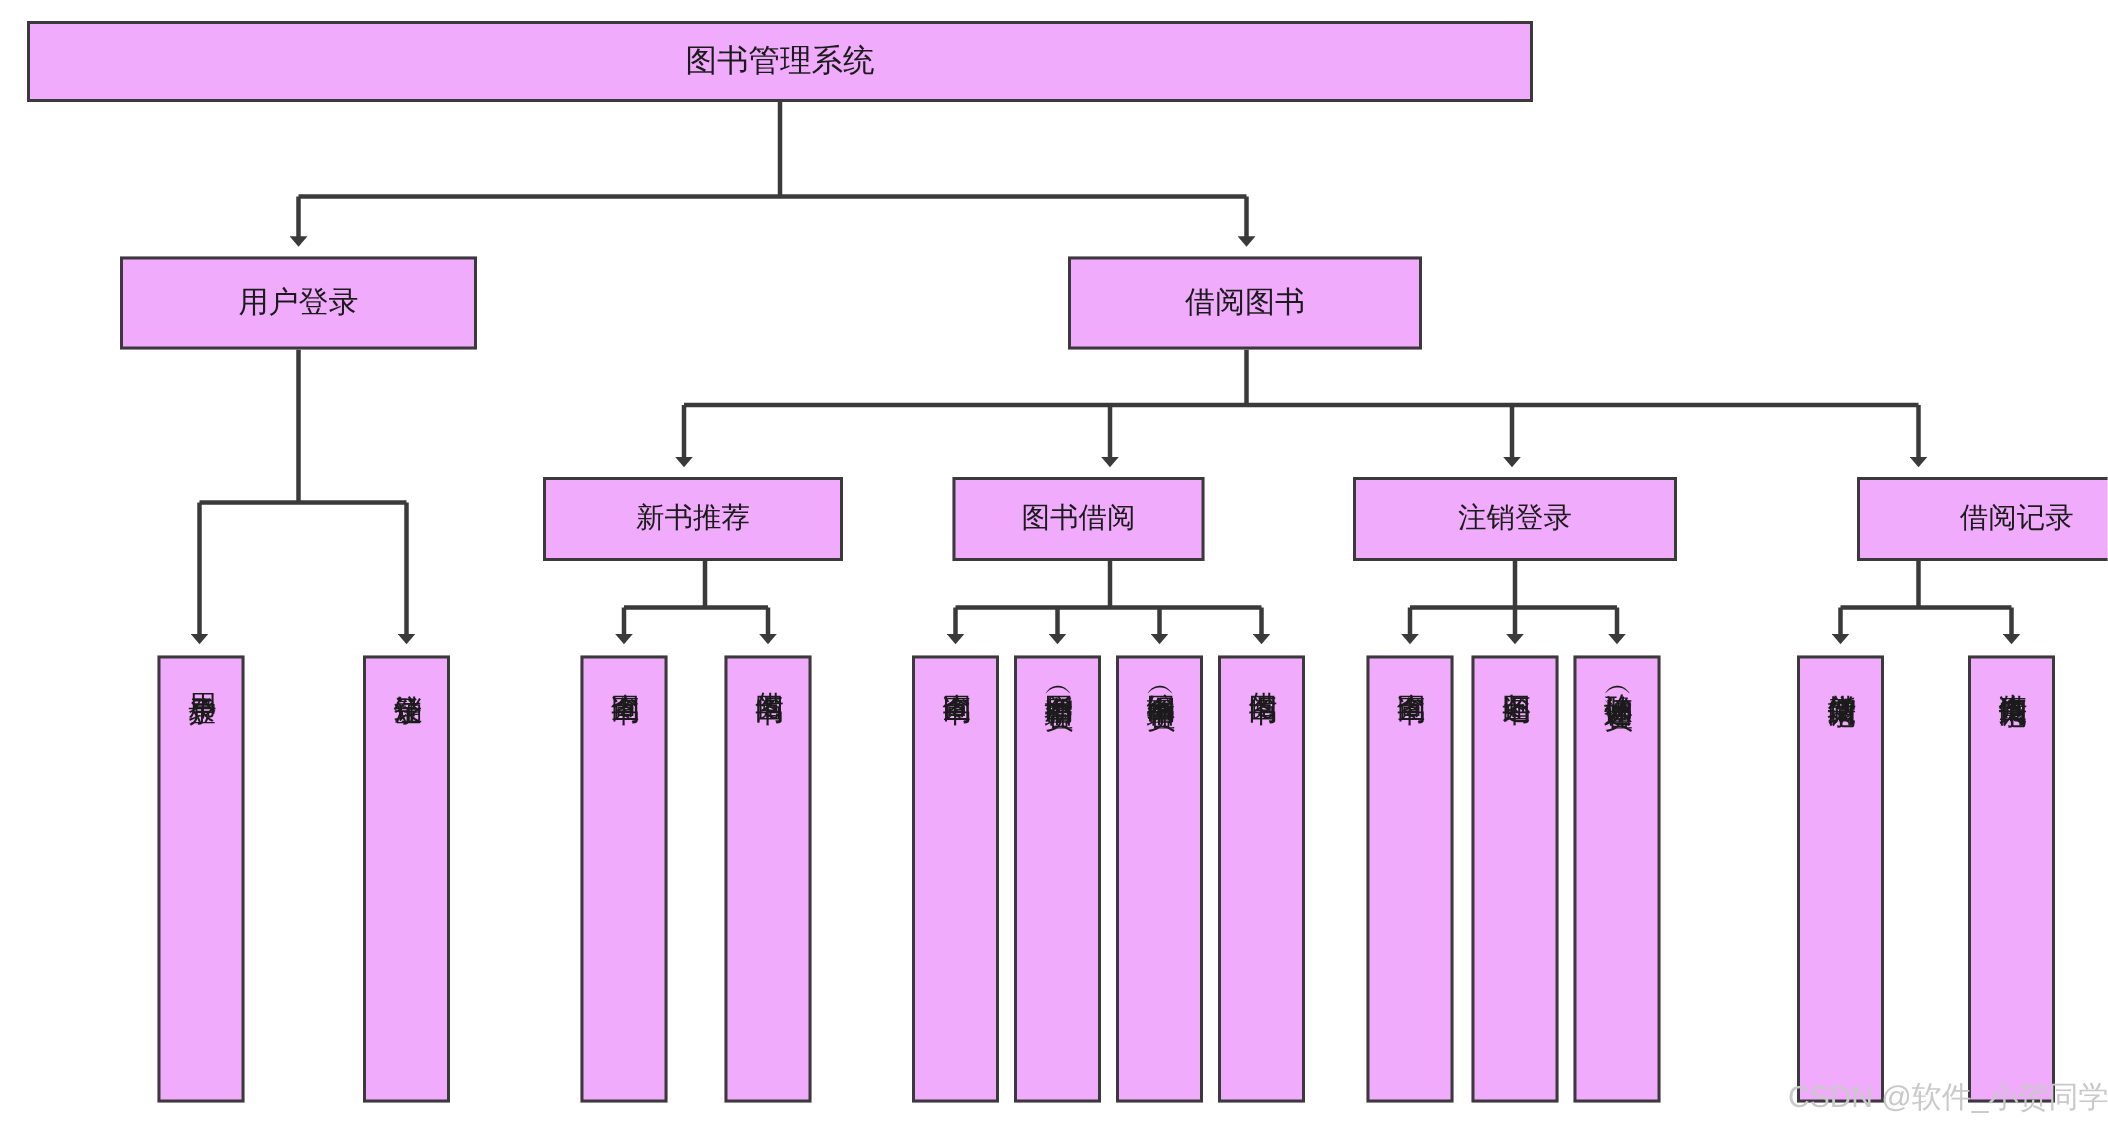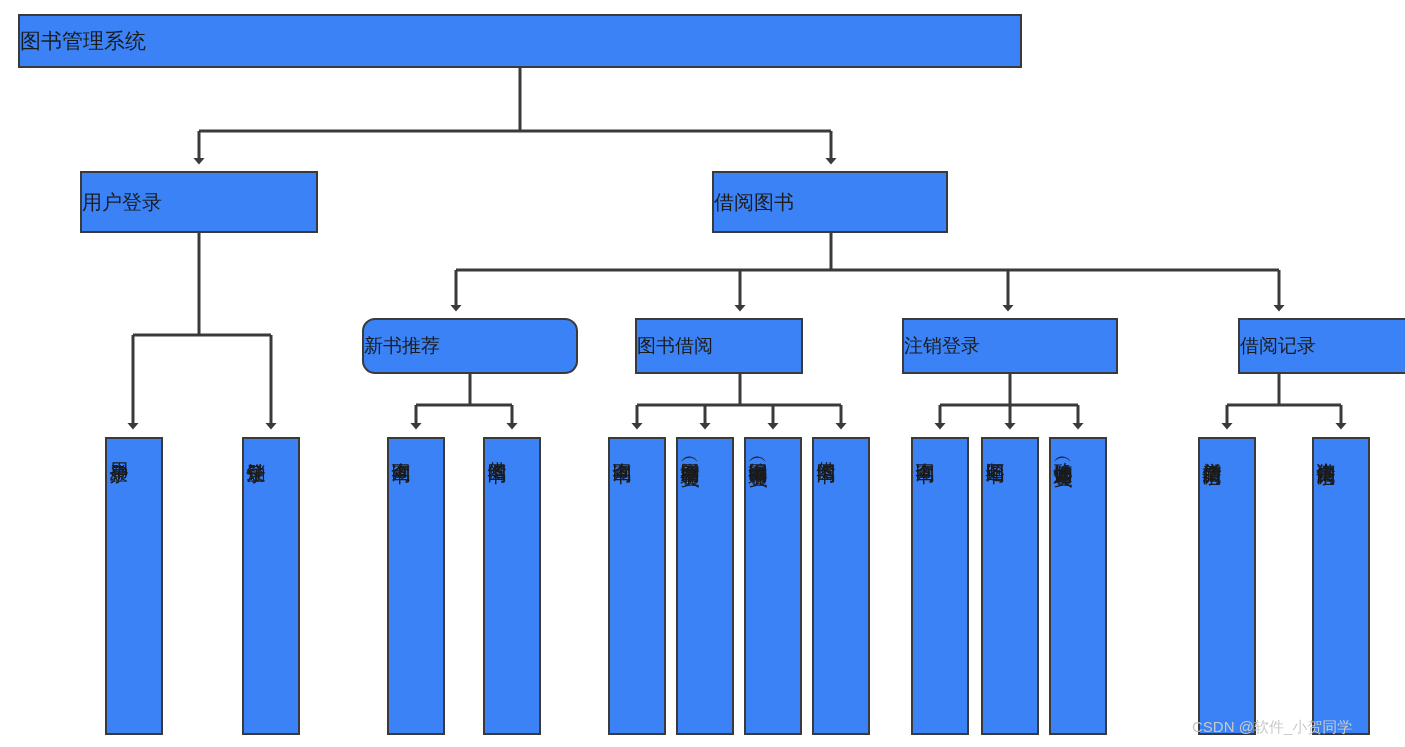--- a/index.html
+++ b/index.html
@@ -8,9 +8,9 @@
   #diagram{position:relative;width:1405px;height:747px;background:#fff;}
   svg.edges{position:absolute;left:0;top:0;width:1405px;height:747px;}
 
-  .node{position:absolute;box-sizing:border-box;background:#3b82f6;
+  .node{position:absolute;box-sizing:border-box;background:#f0abfc;
         border:2px solid #3a3a3a;display:flex;align-items:center;
-        color:#1b1b1b;}
+        justify-content:center;color:#1b1b1b;}
   .node .lbl{display:block;white-space:nowrap;line-height:1.12;}
 
   .node.root{font-size:21px;}

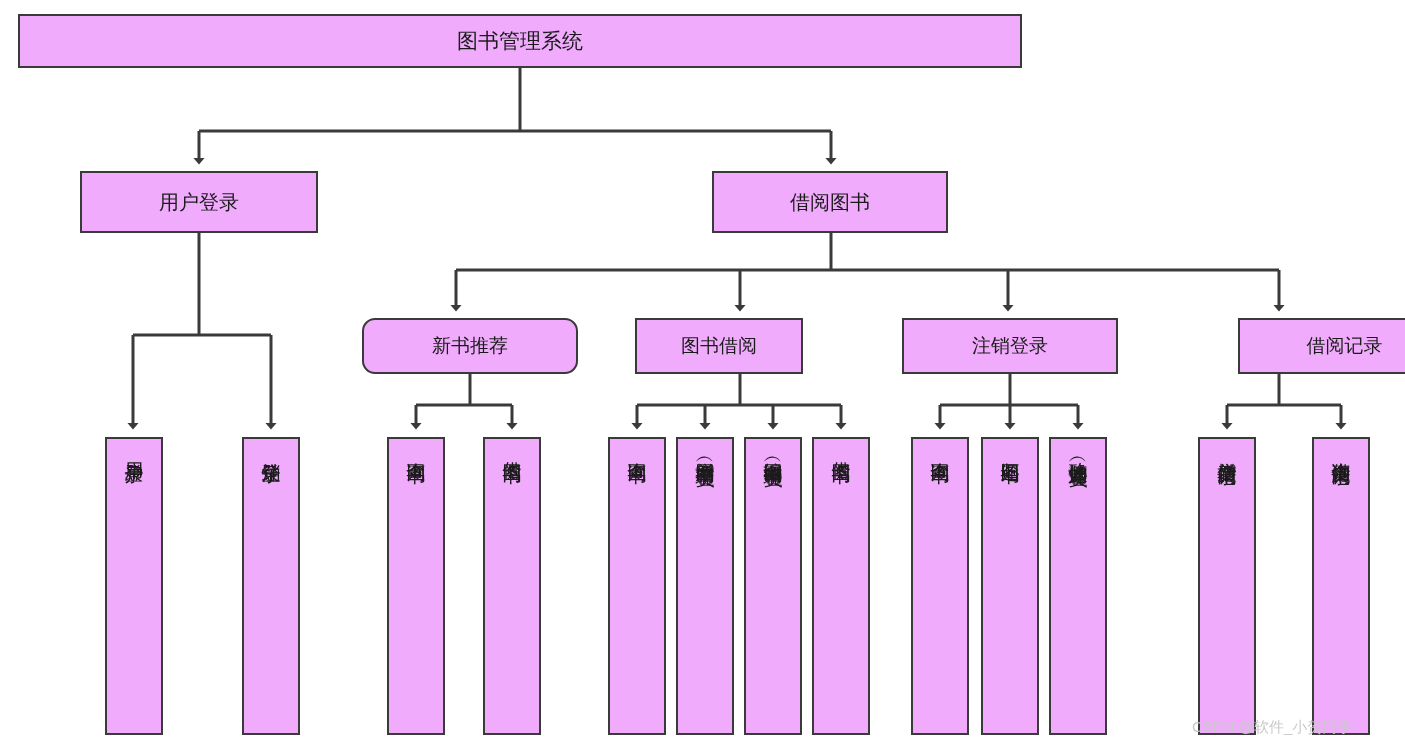--- a/index.html
+++ b/index.html
@@ -92,7 +92,7 @@
     <span class="lbl">借阅图书</span>
   </div>
 
-  <div class="node l2" style="left:362px;top:318px;width:216px;height:56px;border-radius:13px;">
+  <div class="node l2" style="left:362px;top:318px;width:200px;height:56px;">
     <span class="lbl">新书推荐</span>
   </div>
 

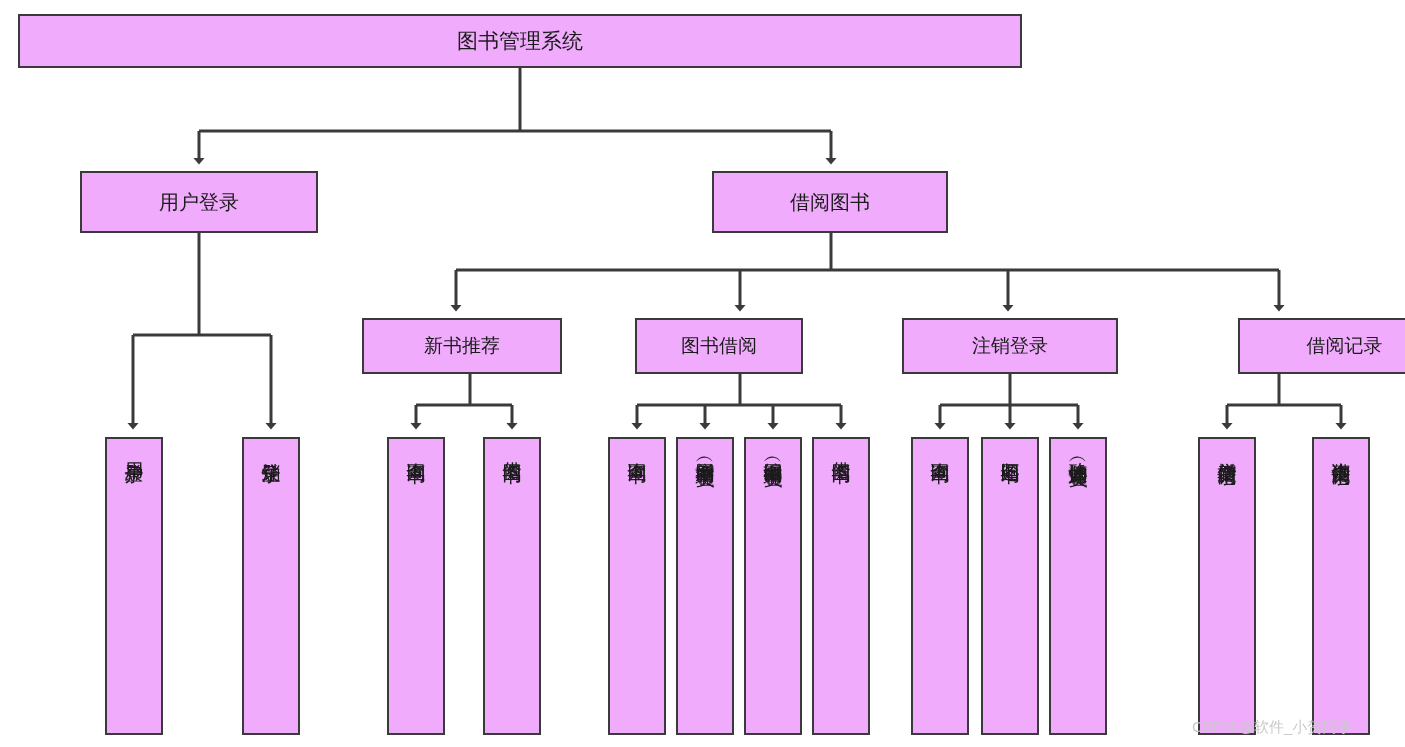--- a/index.html
+++ b/index.html
@@ -22,7 +22,7 @@
         white-space:normal;letter-spacing:1px;line-height:1.05;
         max-height:100%;}
 
-  .watermark{position:absolute;color:#c9c9c9;font-size:15px;
+  .watermark{position:absolute;color:#c9c9c9;font-size:20px;
         white-space:nowrap;pointer-events:none;}
 </style>
 </head>

